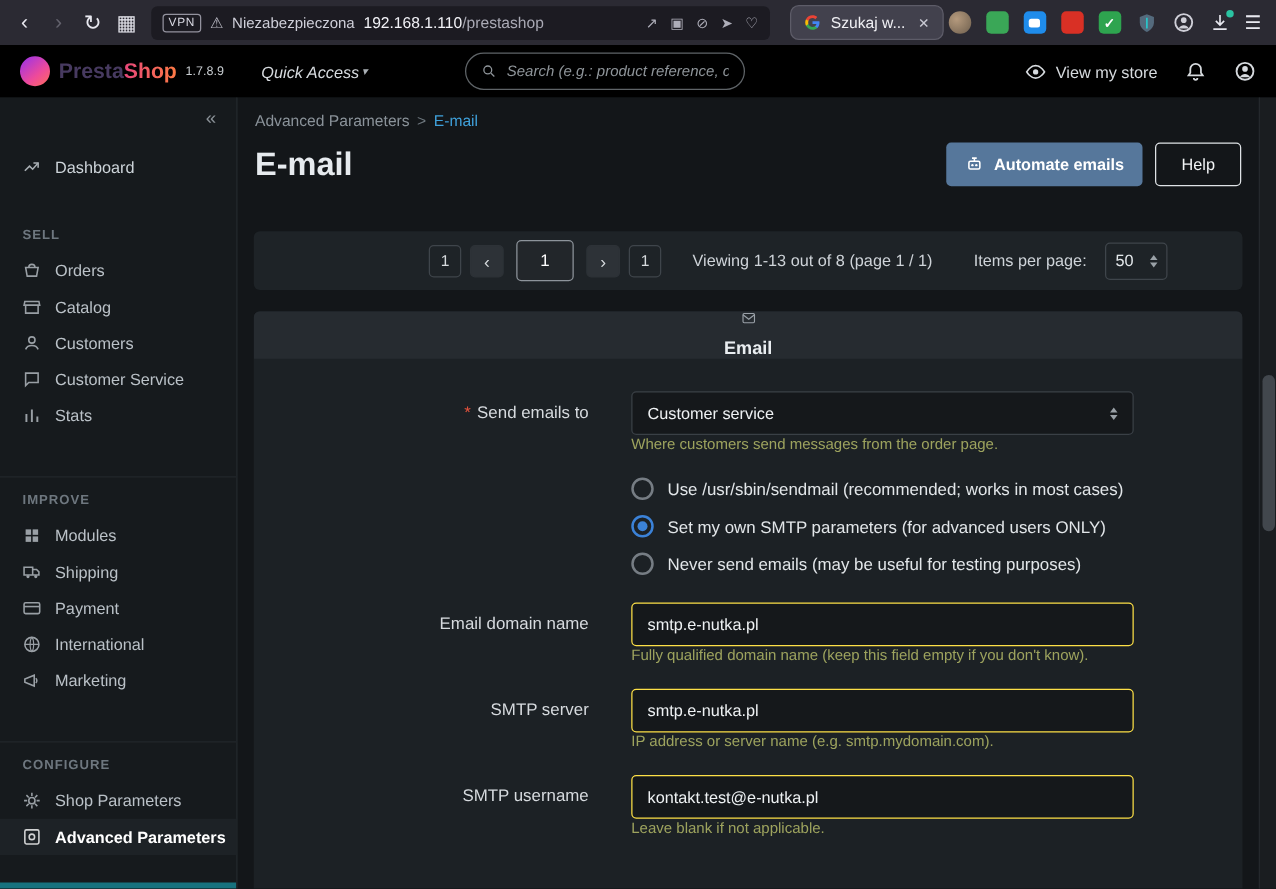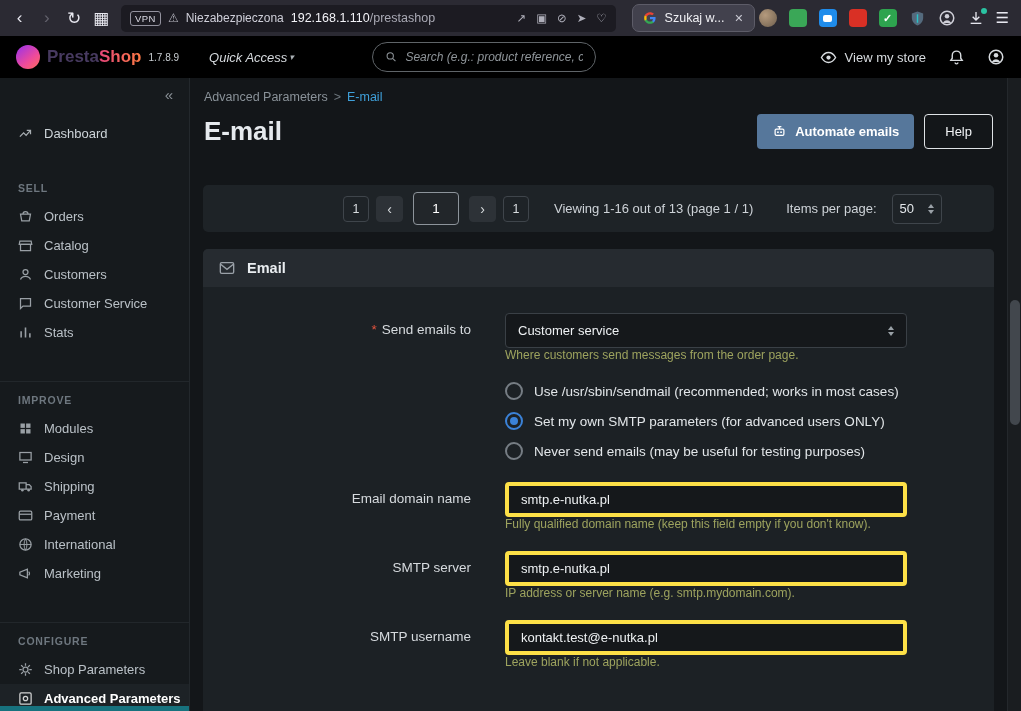--- a/index.html
+++ b/index.html
@@ -355,7 +355,7 @@
         <input class="pg-input" value="1" style="">
         <span class="pg-box pg-arrow">›</span>
         <span class="pg-box">1</span>
-        <span class="viewing">Viewing 1-16 out of 13 (page 1 / 1)</span>
+        <span class="viewing">Viewing 1-13 out of 8 (page 1 / 1)</span>
         <span class="ipp-label">Items per page:</span>
         <span class="ipp-select">
           <span>50</span>

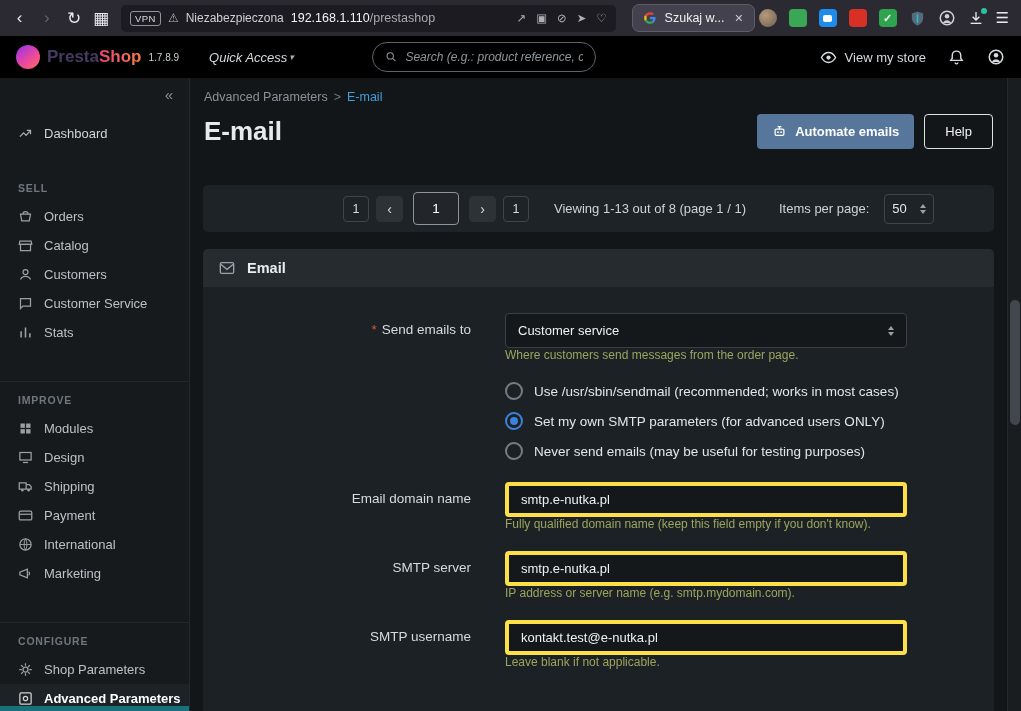--- a/index.html
+++ b/index.html
@@ -84,7 +84,7 @@
   .spin .down{border-top:4.5px solid #9aa1a7;}
 
   .email-panel{margin:17px 13px 0;background:#1c2125;border-radius:5px 5px 0 0;overflow:hidden;flex:1;}
-  .panel-header{height:38px;background:#262b30;display:flex;align-items:center;gap:11px;padding:0 15px;color:#9aa1a8;}
+  .panel-header{height:38px;background:#262b30;display:flex;align-items:center;gap:11px;padding:0 15px;color:#9aa1a8;flex-direction:column;}
   .panel-title{color:#e9edf0;font-size:14.5px;font-weight:700;}
   .panel-body{padding-top:26px;}
   .form-row{display:flex;margin-bottom:20px;}

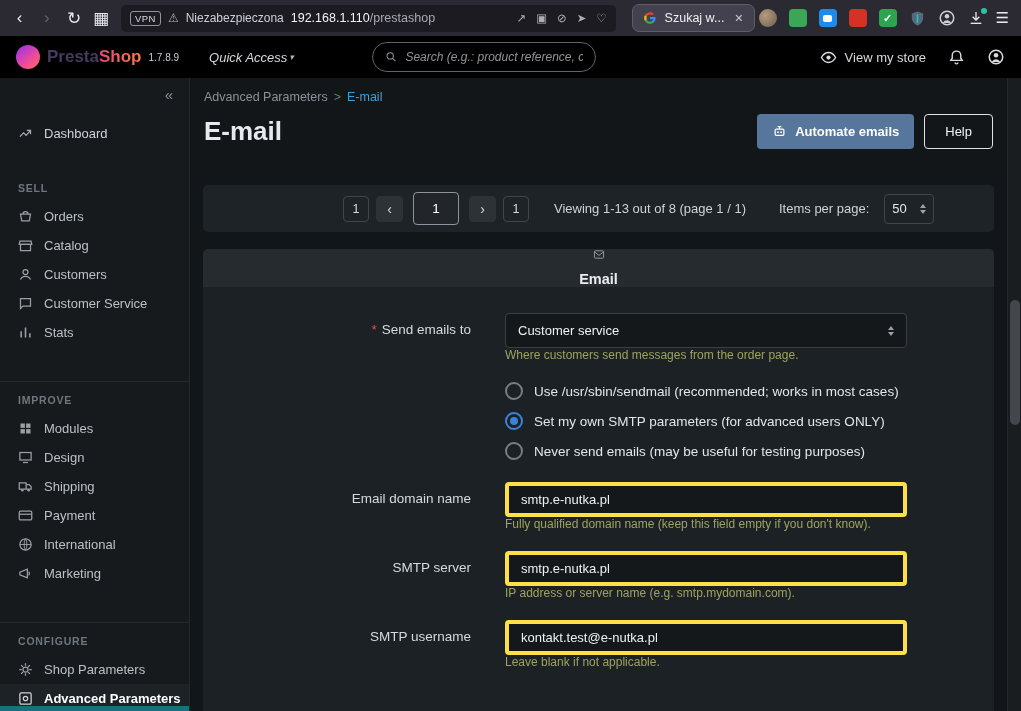--- a/index.html
+++ b/index.html
@@ -270,13 +270,6 @@
         </div>
         <div class="side-item">
           <svg viewBox="0 0 24 24">
-              <rect x="3" y="4" width="18" height="12" fill="none" stroke="currentColor" stroke-width="2"></rect>
-              <path d="M8 20h8" stroke="currentColor" stroke-width="2"></path>
-            </svg>
-          <span>Design</span>
-        </div>
-        <div class="side-item">
-          <svg viewBox="0 0 24 24">
               <path d="M2 6h11v10H2zM13 9h5l3 3v4h-8" fill="none" stroke="currentColor" stroke-width="2"></path>
               <circle cx="7" cy="18" r="2" fill="currentColor"></circle>
               <circle cx="17" cy="18" r="2" fill="currentColor"></circle>

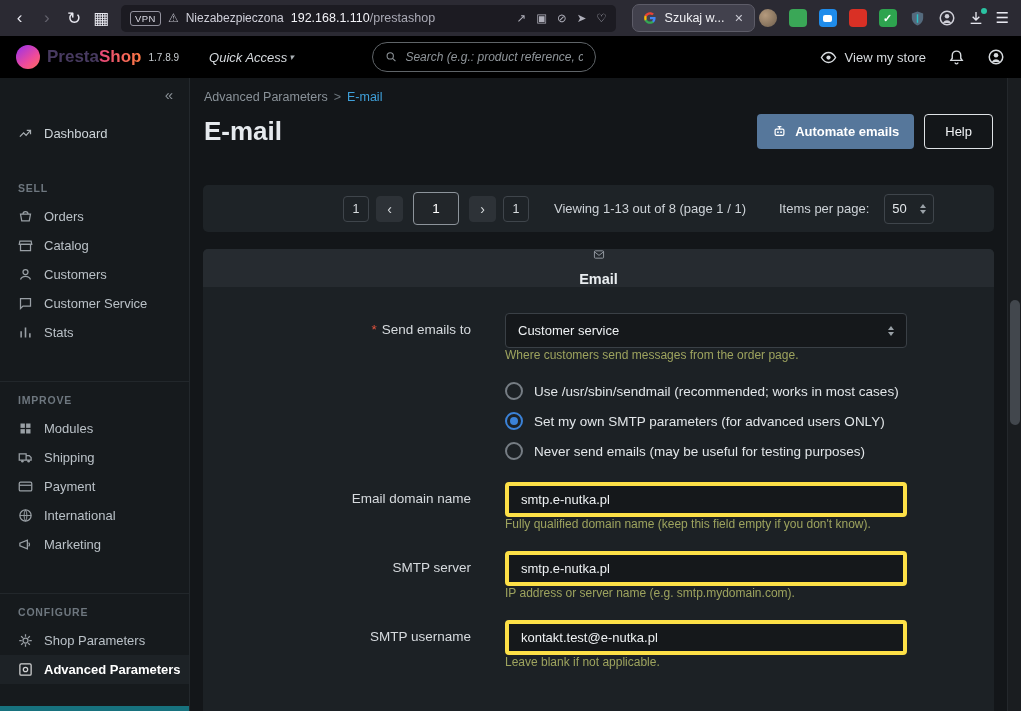--- a/index.html
+++ b/index.html
@@ -91,7 +91,7 @@
   .col-label{width:302px;text-align:right;padding-right:34px;padding-top:9px;color:#d6dade;font-size:13.5px;}
   .req{color:#e5533d;margin-right:5px;}
   .col-field{width:402px;}
-  .field-input{width:100%;height:35px;background:#15181b;border:4px solid #fde047;border-radius:4px;color:#eef1f3;font-size:13px;padding:12px 12px;outline:none;}
+  .field-input{width:100%;height:35px;background:#15181b;border:1px solid #fde047;border-radius:4px;color:#eef1f3;font-size:13px;padding:12px 12px;outline:none;}
   .help-text{margin-top:0;font-size:12px;color:#9da35e;}
   .select-box{width:100%;height:35px;background:#15181b;border:1px solid #3a4046;border-radius:4px;color:#eef1f3;font-size:13px;padding:0 12px;display:flex;align-items:center;justify-content:space-between;}
   .radio-group{margin-bottom:10px;}

